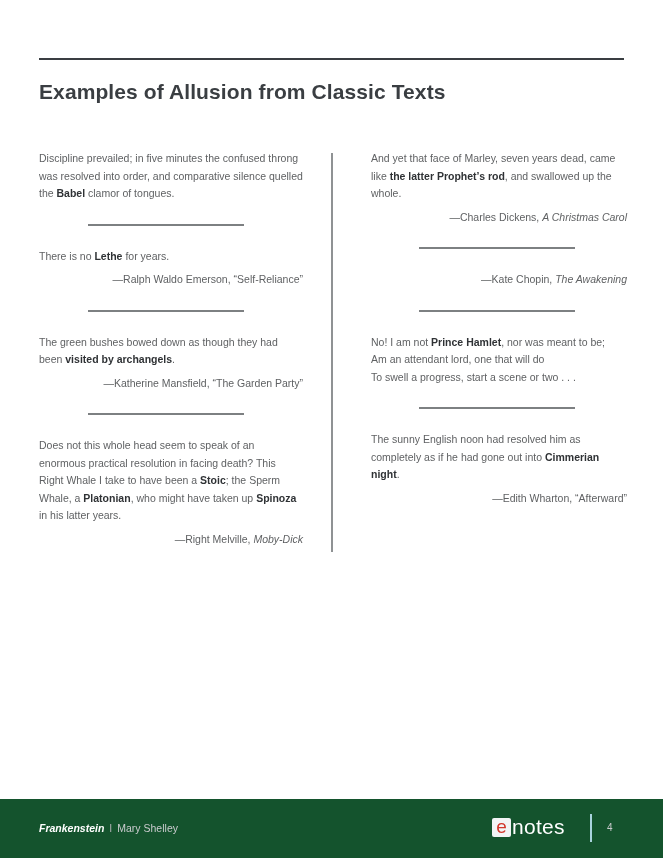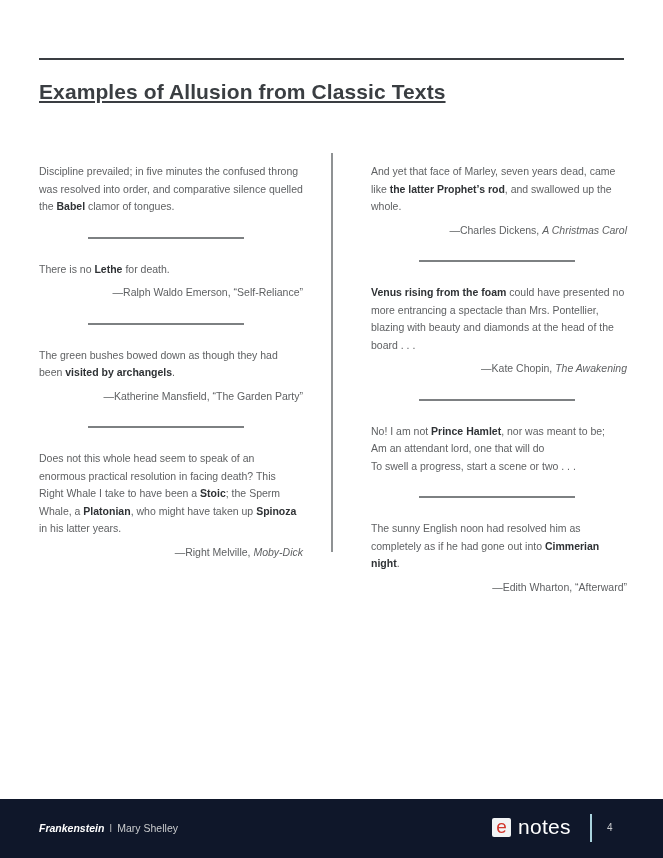--- a/index.html
+++ b/index.html
@@ -14,7 +14,7 @@
     }
     .title {
       position: absolute; left: 39px; top: 80px; margin: 0;
-      font-size: 21px; font-weight: bold; color: #3a3e42; letter-spacing: 0.1px; text-decoration: underline;
+      font-size: 21px; font-weight: bold; color: #3a3e42; letter-spacing: 0.1px;
     }
     .col {
       position: absolute; top: 163px; width: 264px;

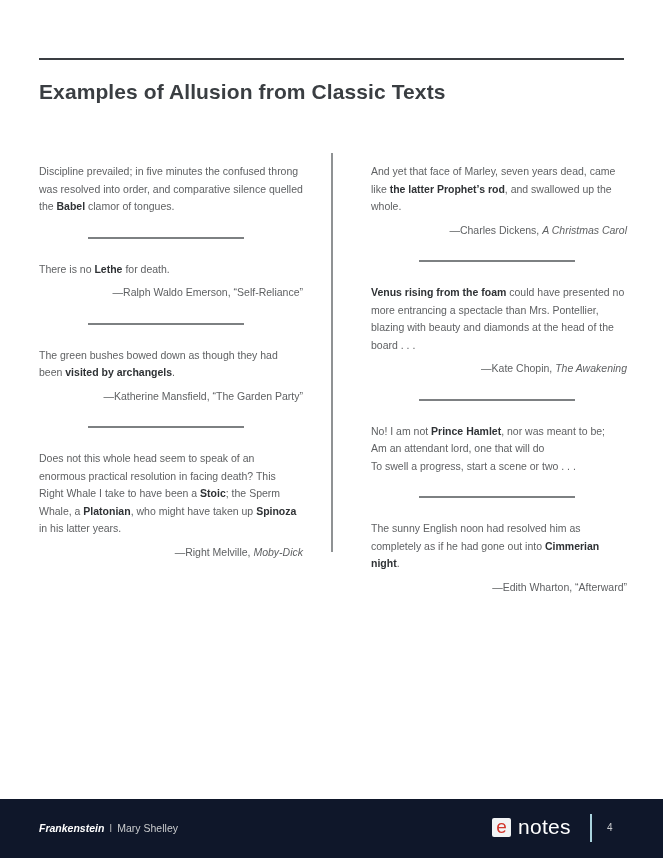--- a/index.html
+++ b/index.html
@@ -17,7 +17,7 @@
       font-size: 21px; font-weight: bold; color: #3a3e42; letter-spacing: 0.1px;
     }
     .col {
-      position: absolute; top: 163px; width: 264px;
+      position: absolute; top: 150px; width: 264px;
       font-size: 10.5px; line-height: 17.5px;
     }
     .col-left { left: 39px; }

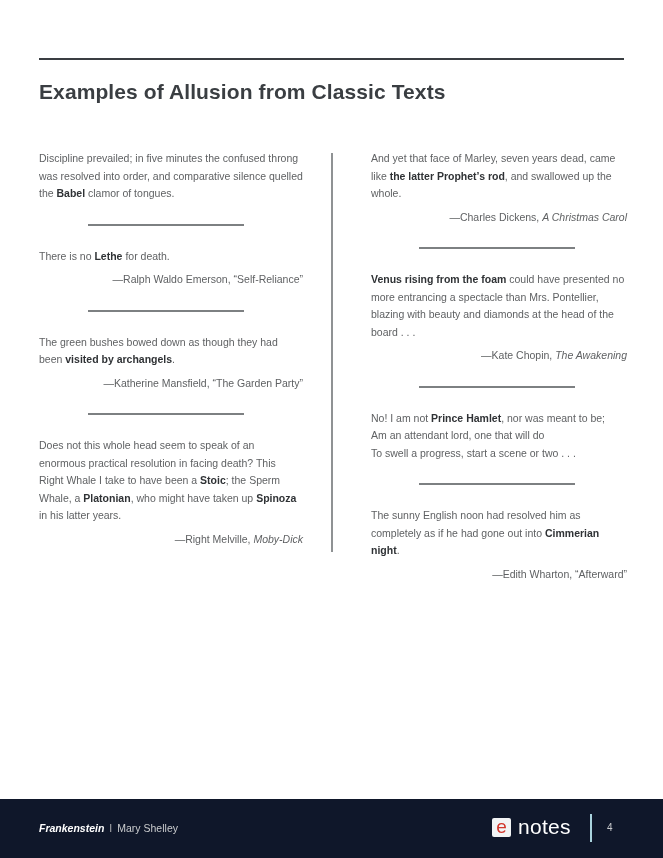--- a/index.html
+++ b/index.html
@@ -74,7 +74,7 @@
 <div class="col col-left">
     <p class="quote"><span>Discipline prevailed; in five minutes the confused throng was resolved into order, and comparative silence quelled the </span><b>Babel</b><span> clamor of tongues.</span></p>
     <div class="sep"></div>
-    <p class="quote"><span>There is no </span><b>Lethe</b><span> for death.</span></p>
+    <p class="quote"><span>There is no </span><b>Lethe</b><span> for years.</span></p>
     <p class="attrib"><span>—Ralph Waldo Emerson, </span><span>“Self-Reliance”</span></p>
     <div class="sep"></div>
     <p class="quote"><span>The green bushes bowed down as though they had been </span><b>visited by archangels</b><span>.</span></p>

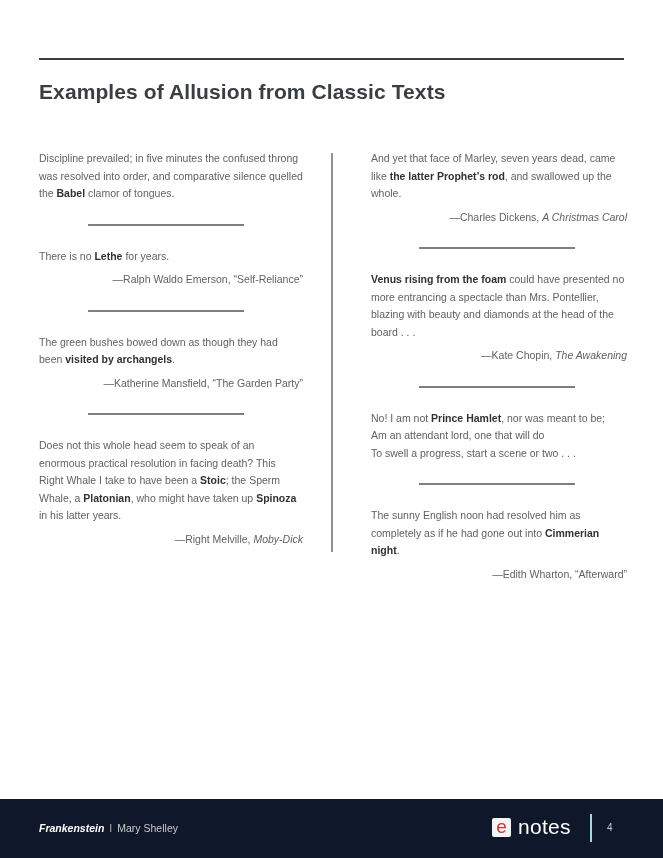--- a/index.html
+++ b/index.html
@@ -88,7 +88,6 @@
     <p class="quote"><span>And yet that face of Marley, seven years dead, came like </span><b>the latter Prophet’s rod</b><span>, and swallowed up the whole.</span></p>
     <p class="attrib"><span>—Charles Dickens, </span><i>A Christmas Carol</i></p>
     <div class="sep"></div>
-    <p class="quote"><b>Venus rising from the foam</b><span> could have presented no more entrancing a spectacle than Mrs. Pontellier, blazing with beauty and diamonds at the head of the board . . .</span></p>
     <p class="attrib"><span>—Kate Chopin, </span><i>The Awakening</i></p>
     <div class="sep"></div>
     <p class="quote"><span>No! I am not </span><b>Prince Hamlet</b><span>, nor was meant to be;<br>Am an attendant lord, one that will do<br>To swell a progress, start a scene or two . . .</span></p>

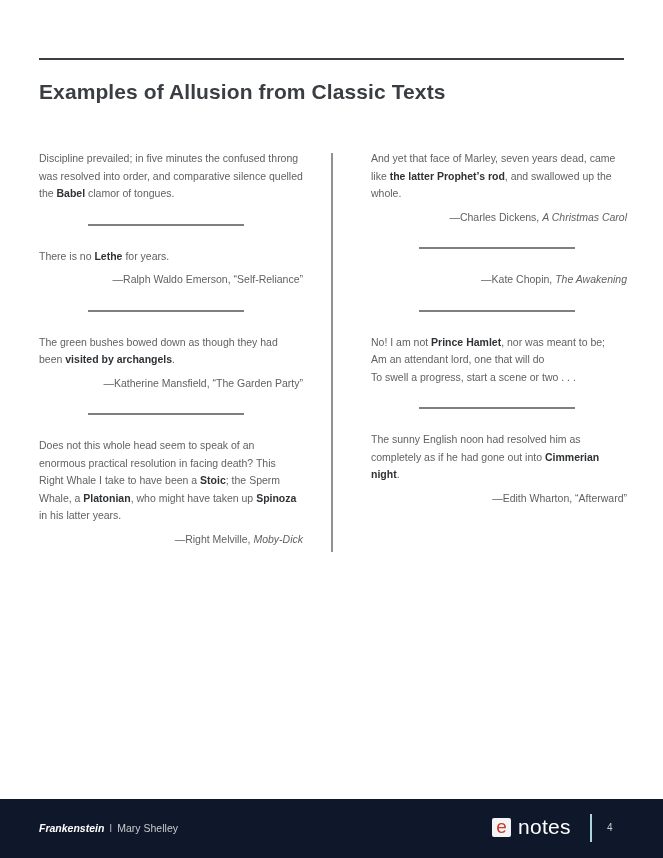--- a/index.html
+++ b/index.html
@@ -40,7 +40,7 @@
     .col-right .sep { margin-left: 48px; }
     .footer {
       position: absolute; left: 0; top: 799px; width: 663px; height: 59px;
-      background: #0f172a;
+      background: #14532d;
     }
     .footer-left {
       position: absolute; left: 39px; top: 23px; font-size: 10.5px; color: #c9cbcd;

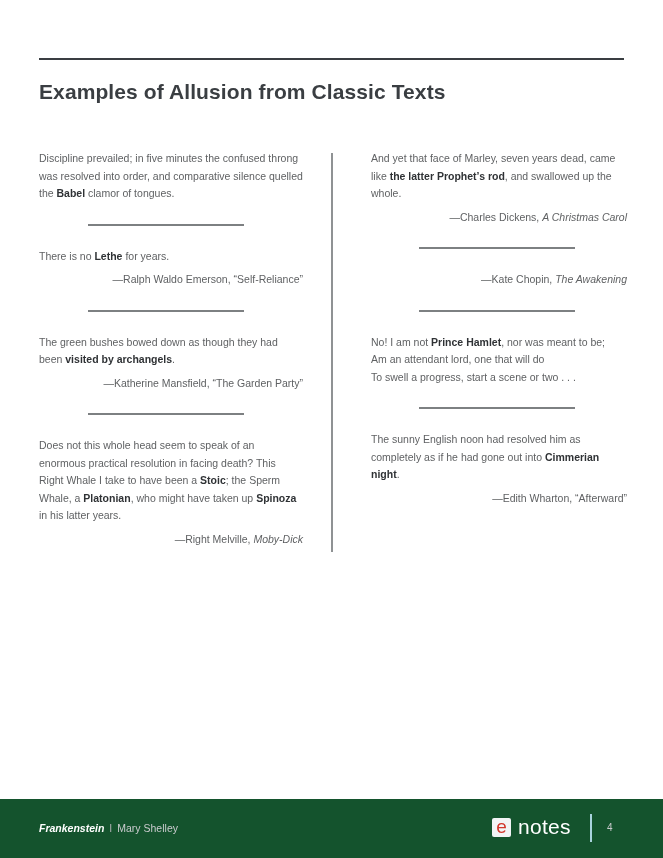--- a/index.html
+++ b/index.html
@@ -56,7 +56,7 @@
       color: #d2372c; font-size: 19px; line-height: 17px; text-align: center;
       border-radius: 2px; font-weight: normal;
     }
-    .logo-rest { color: #ffffff; font-size: 21px; margin-left: 7px; letter-spacing: 0.3px; }
+    .logo-rest { color: #ffffff; font-size: 21px; margin-left: 1px; letter-spacing: 0.3px; }
     .footer-divider {
       position: absolute; left: 590px; top: 15px; width: 2px; height: 28px;
       background: #a9d3dd;

